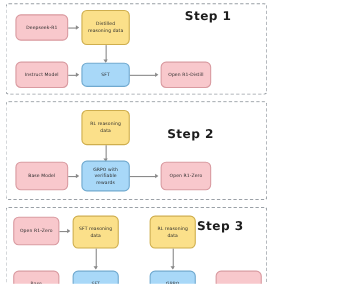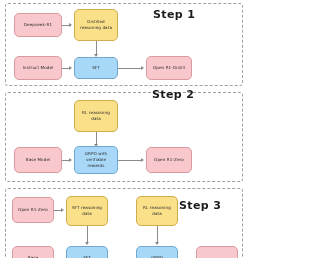--- a/index.html
+++ b/index.html
@@ -75,7 +75,7 @@
 
   <div class="panel" id="panel-1"></div>
 
-  <div class="step-label" style="left:153px;top:8px;">Step 1</div>
+  <div class="step-label" style="left:168px;top:8px;">Step 1</div>
 
   <div class="node pink" style="left:14px;top:13px;width:48px;height:24px;">Deepseek-R1</div>
 

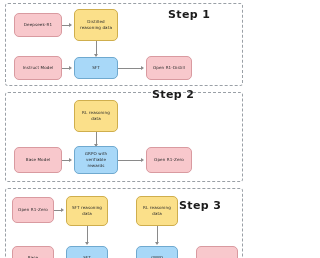--- a/index.html
+++ b/index.html
@@ -101,7 +101,7 @@
 
   <div class="panel" id="panel-2"></div>
 
-  <div class="step-label" style="left:152px;top:88px;">Step 2</div>
+  <div class="step-label" style="left:152px;top:115px;">Step 2</div>
 
   <div class="node yellow" style="left:74px;top:100px;width:44px;height:32px;">RL reasoning data</div>
 

